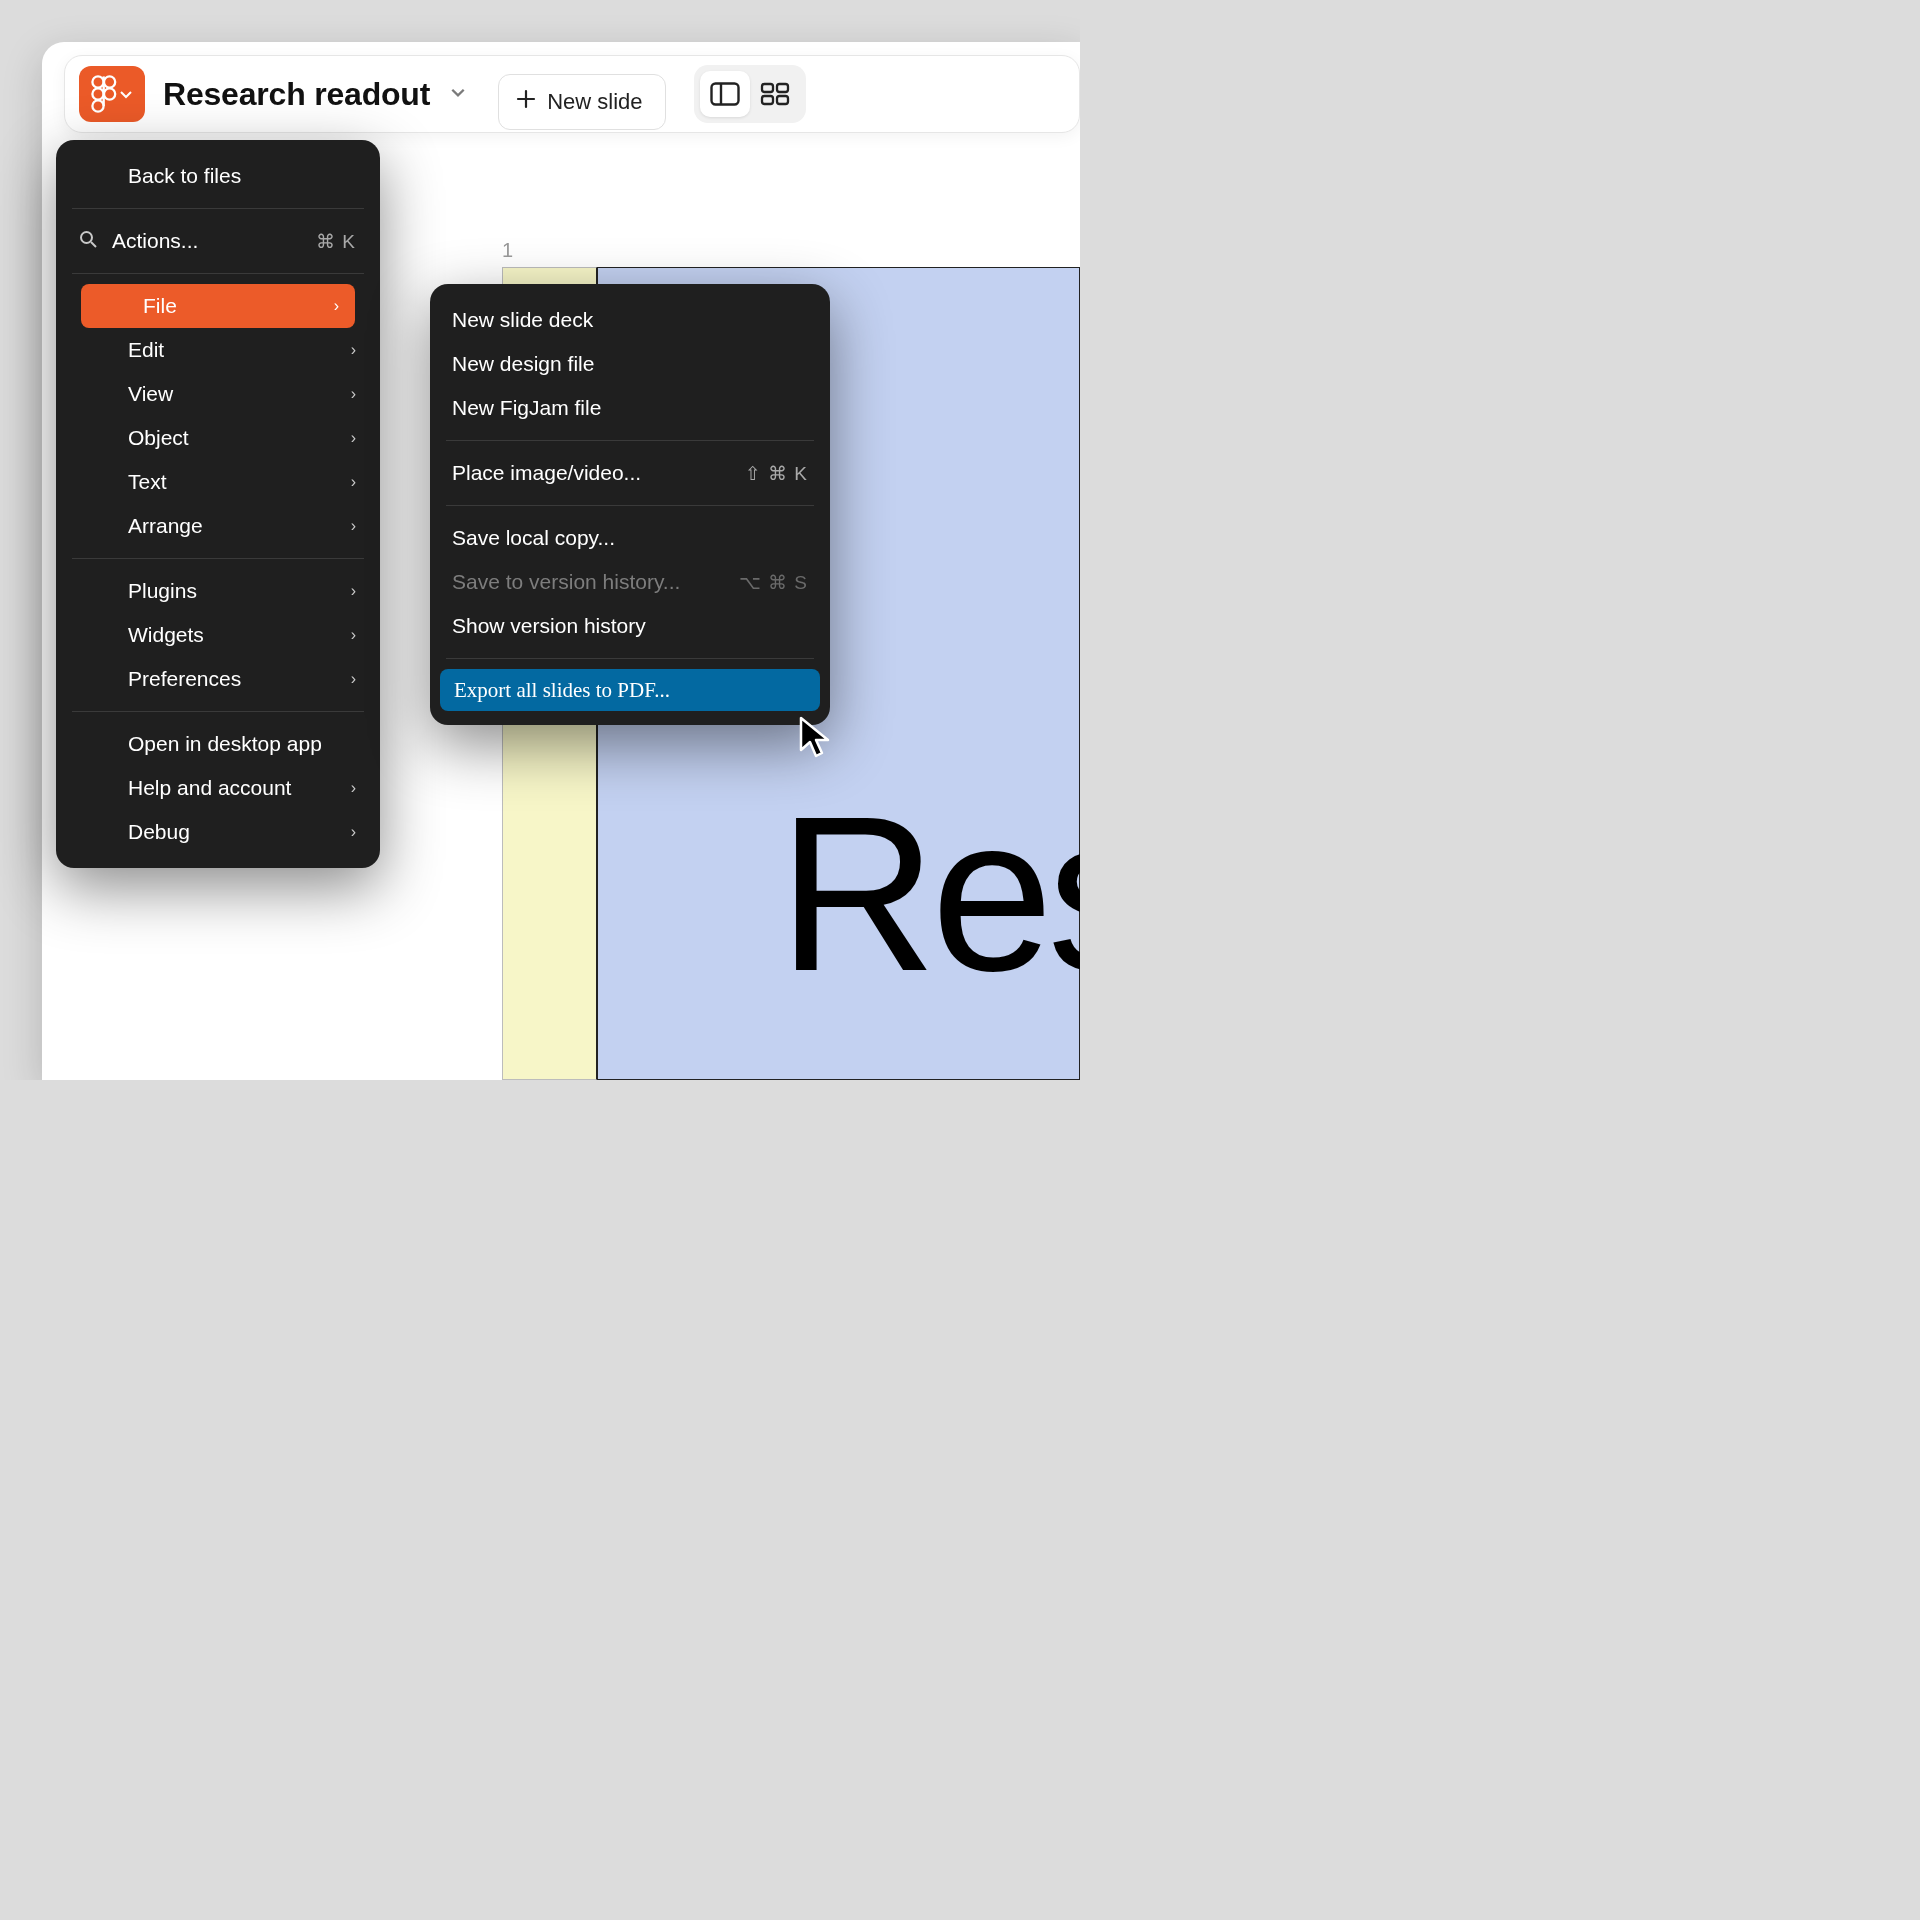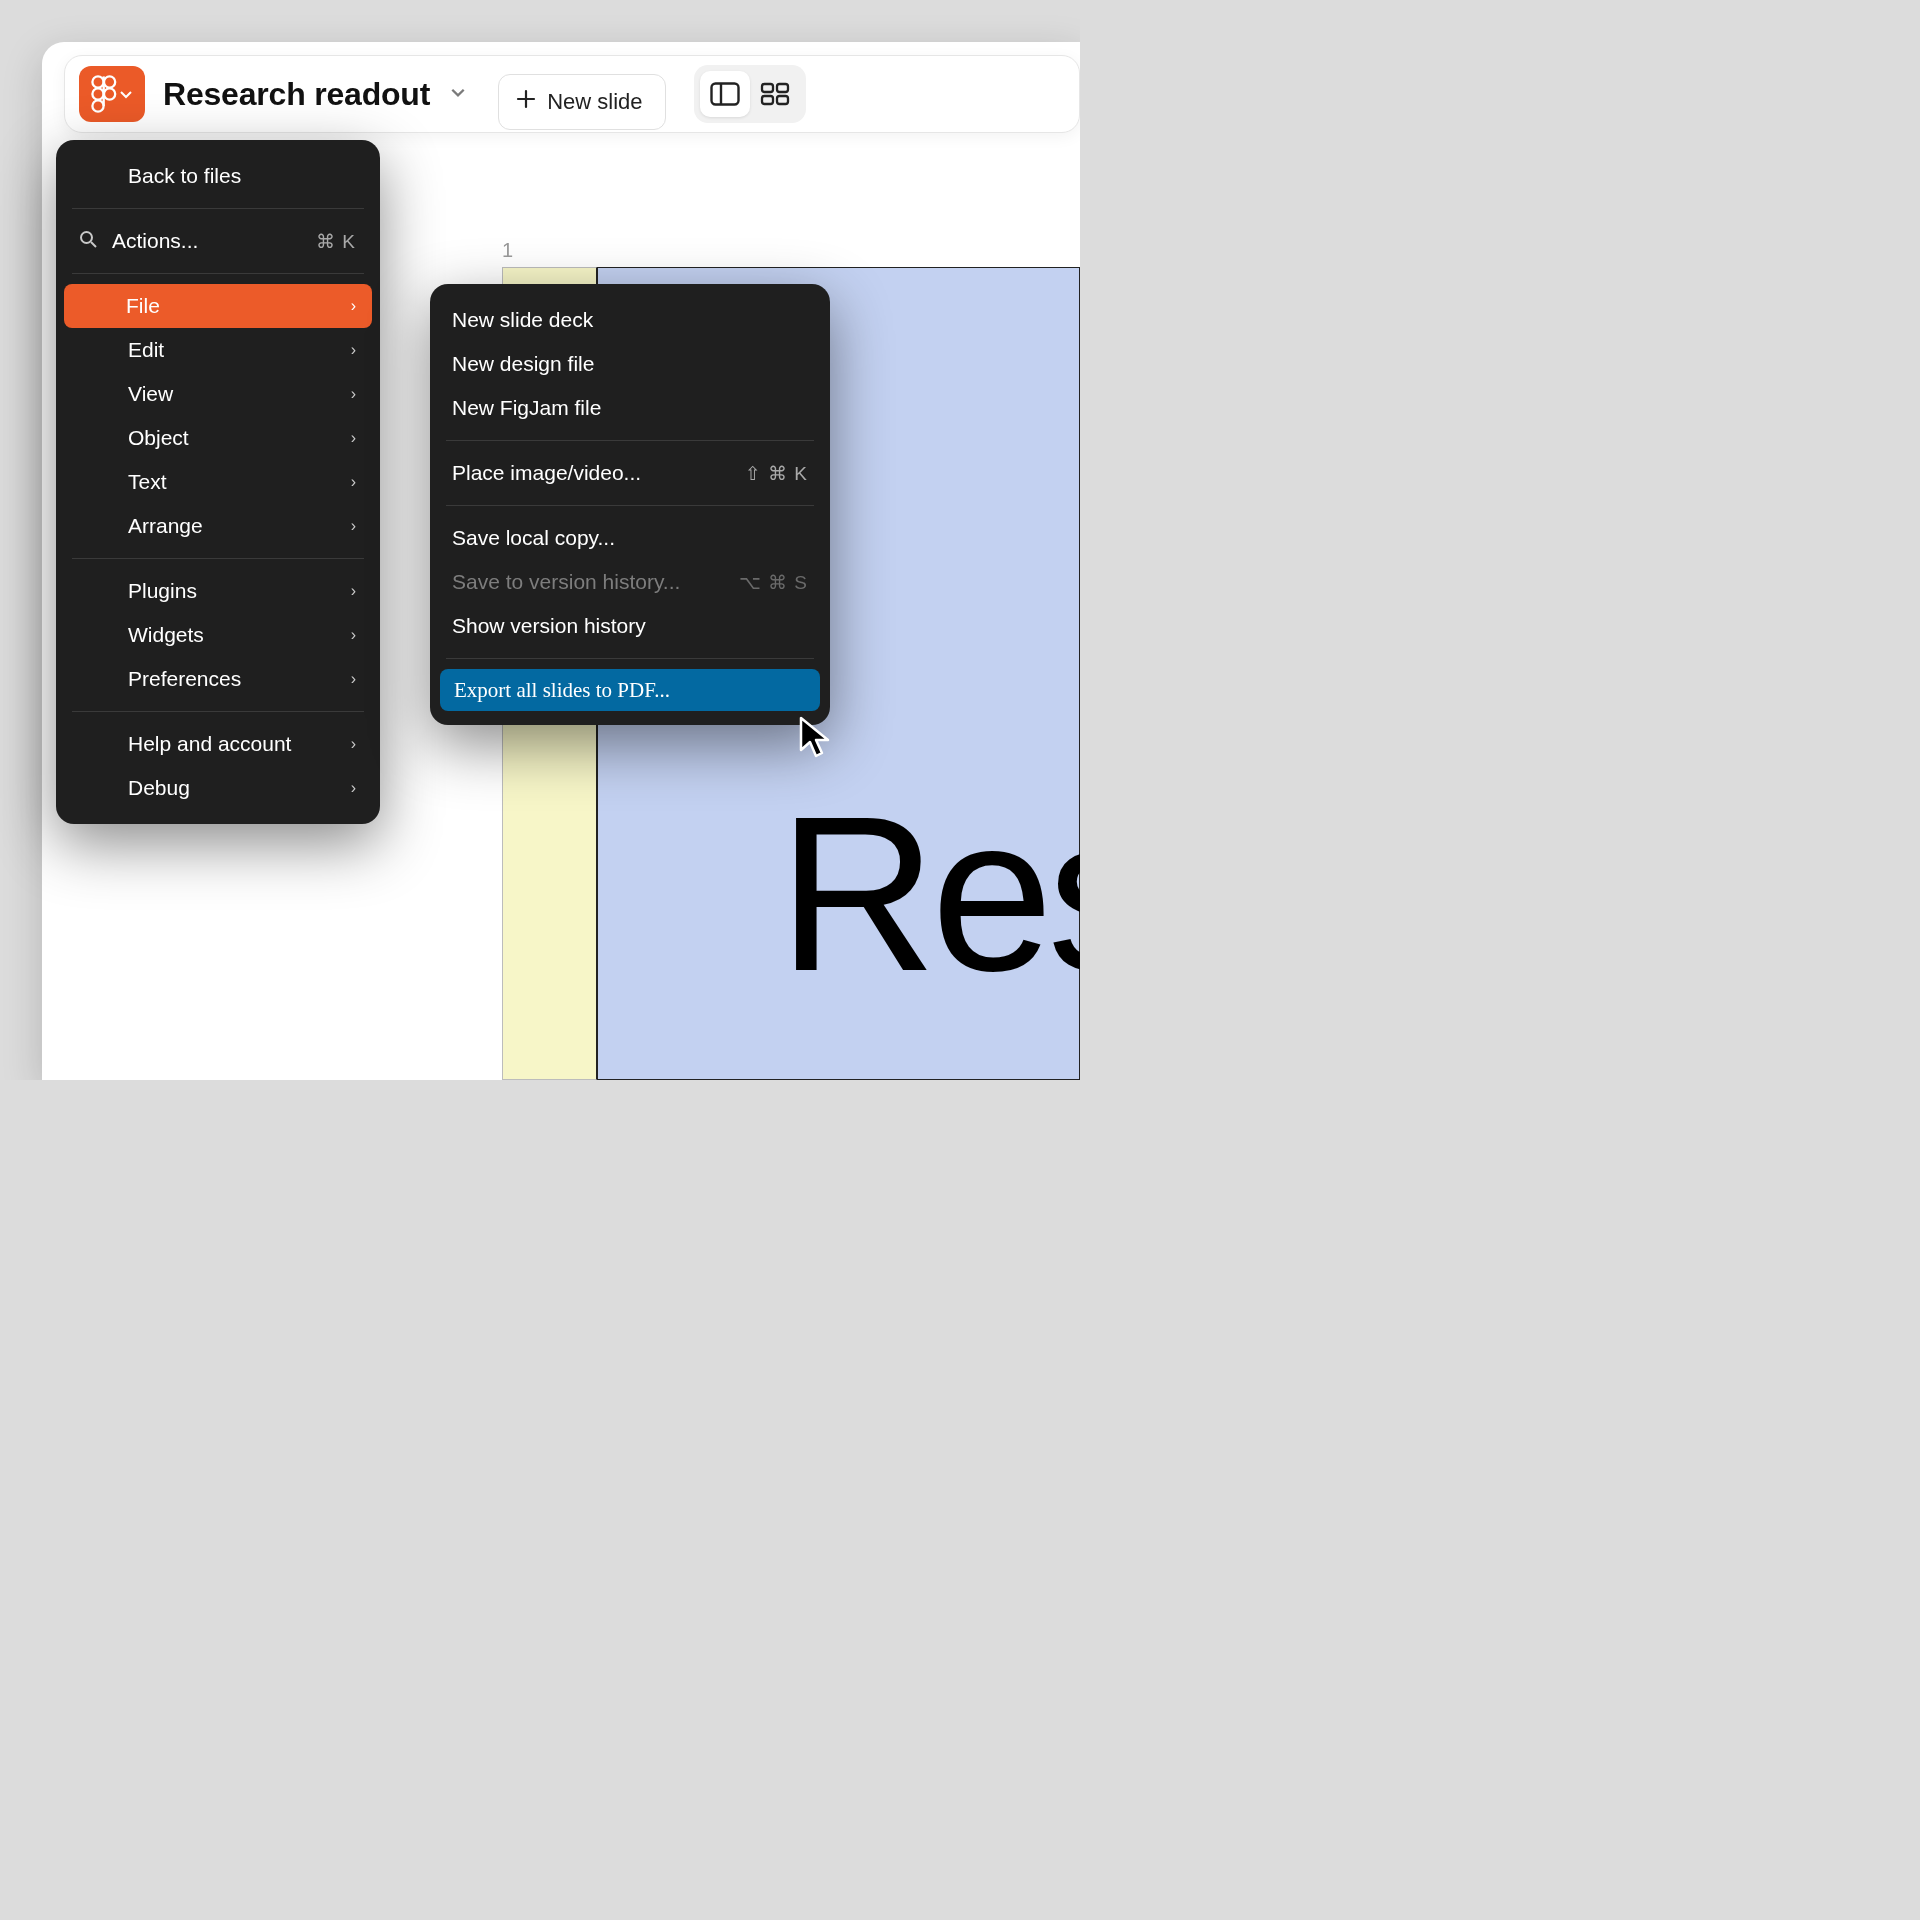--- a/index.html
+++ b/index.html
@@ -171,7 +171,7 @@
     background: #ec5b29;
     color: #fff;
     border-radius: 8px;
-    margin: 0 8px;
+    margin: 0 25px;
     padding-left: 62px;
     padding-right: 16px;
   }

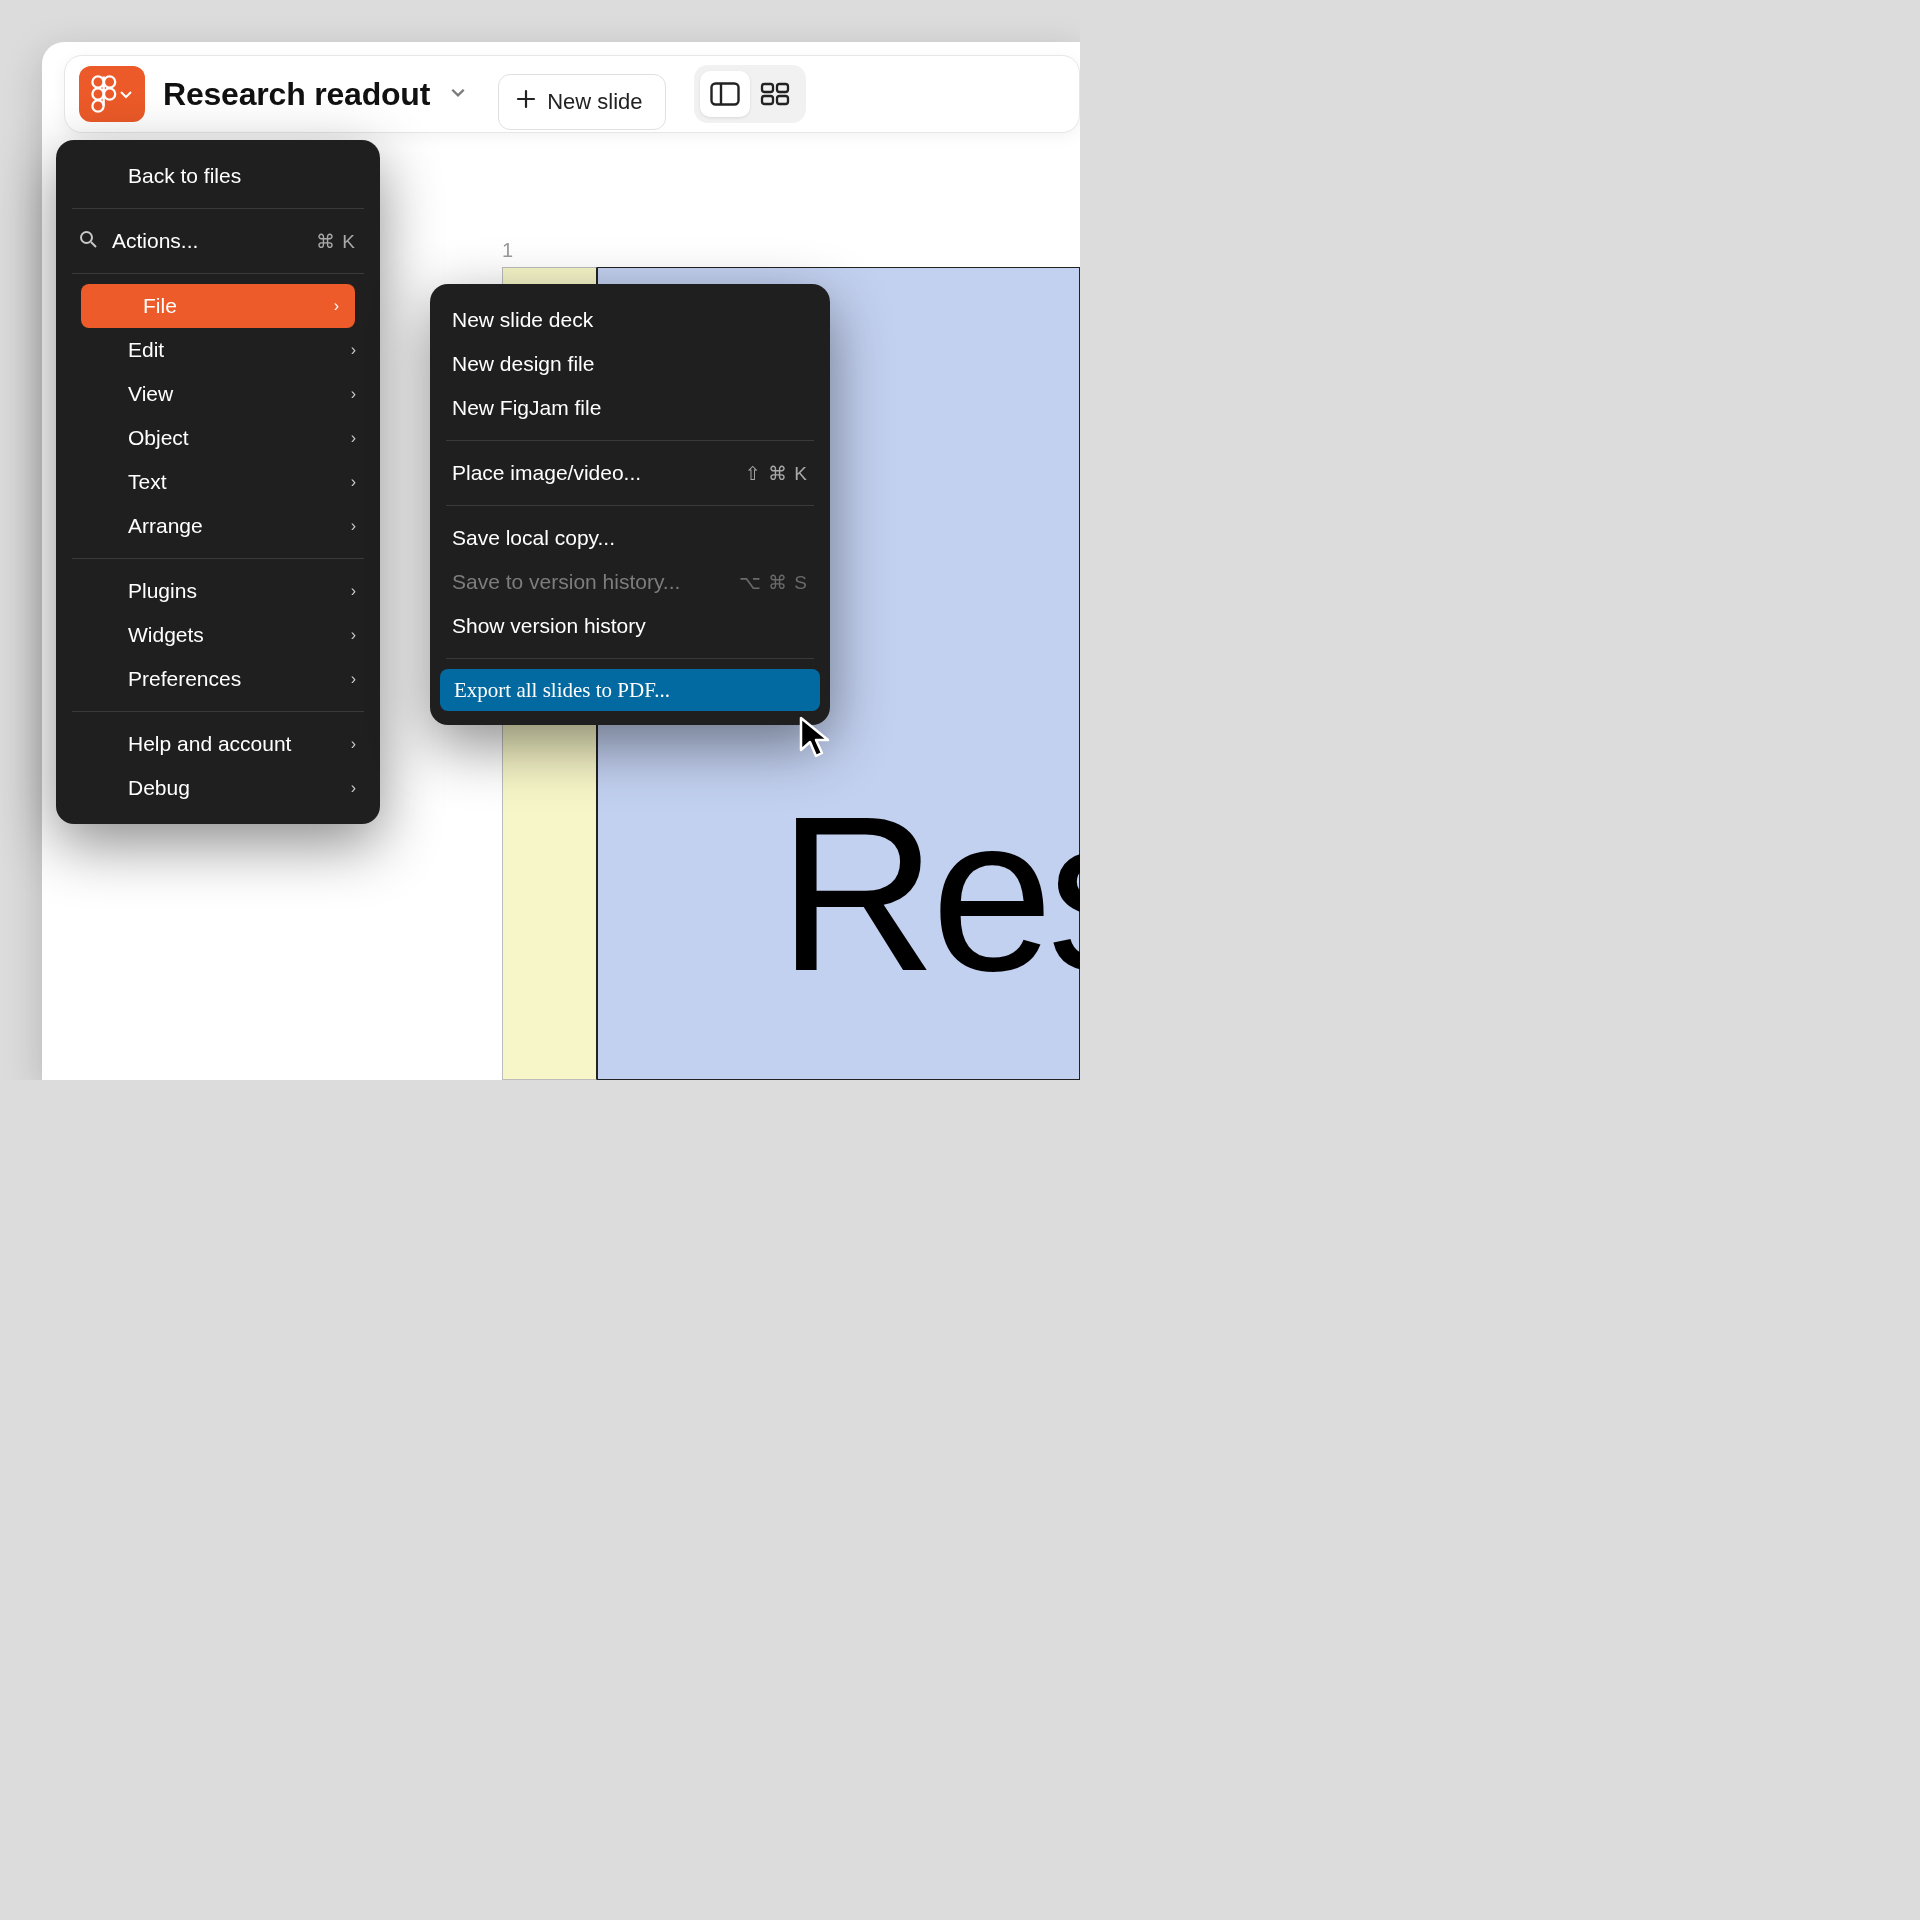--- a/index.html
+++ b/index.html
@@ -356,6 +356,11 @@
   <hr>
   <div class="item indent">
     <span class="left">
+        <span>Open in desktop app</span>
+      </span>
+  </div>
+  <div class="item indent">
+    <span class="left">
         <span>Help and account</span>
       </span>
     <span class="chev">›</span>

